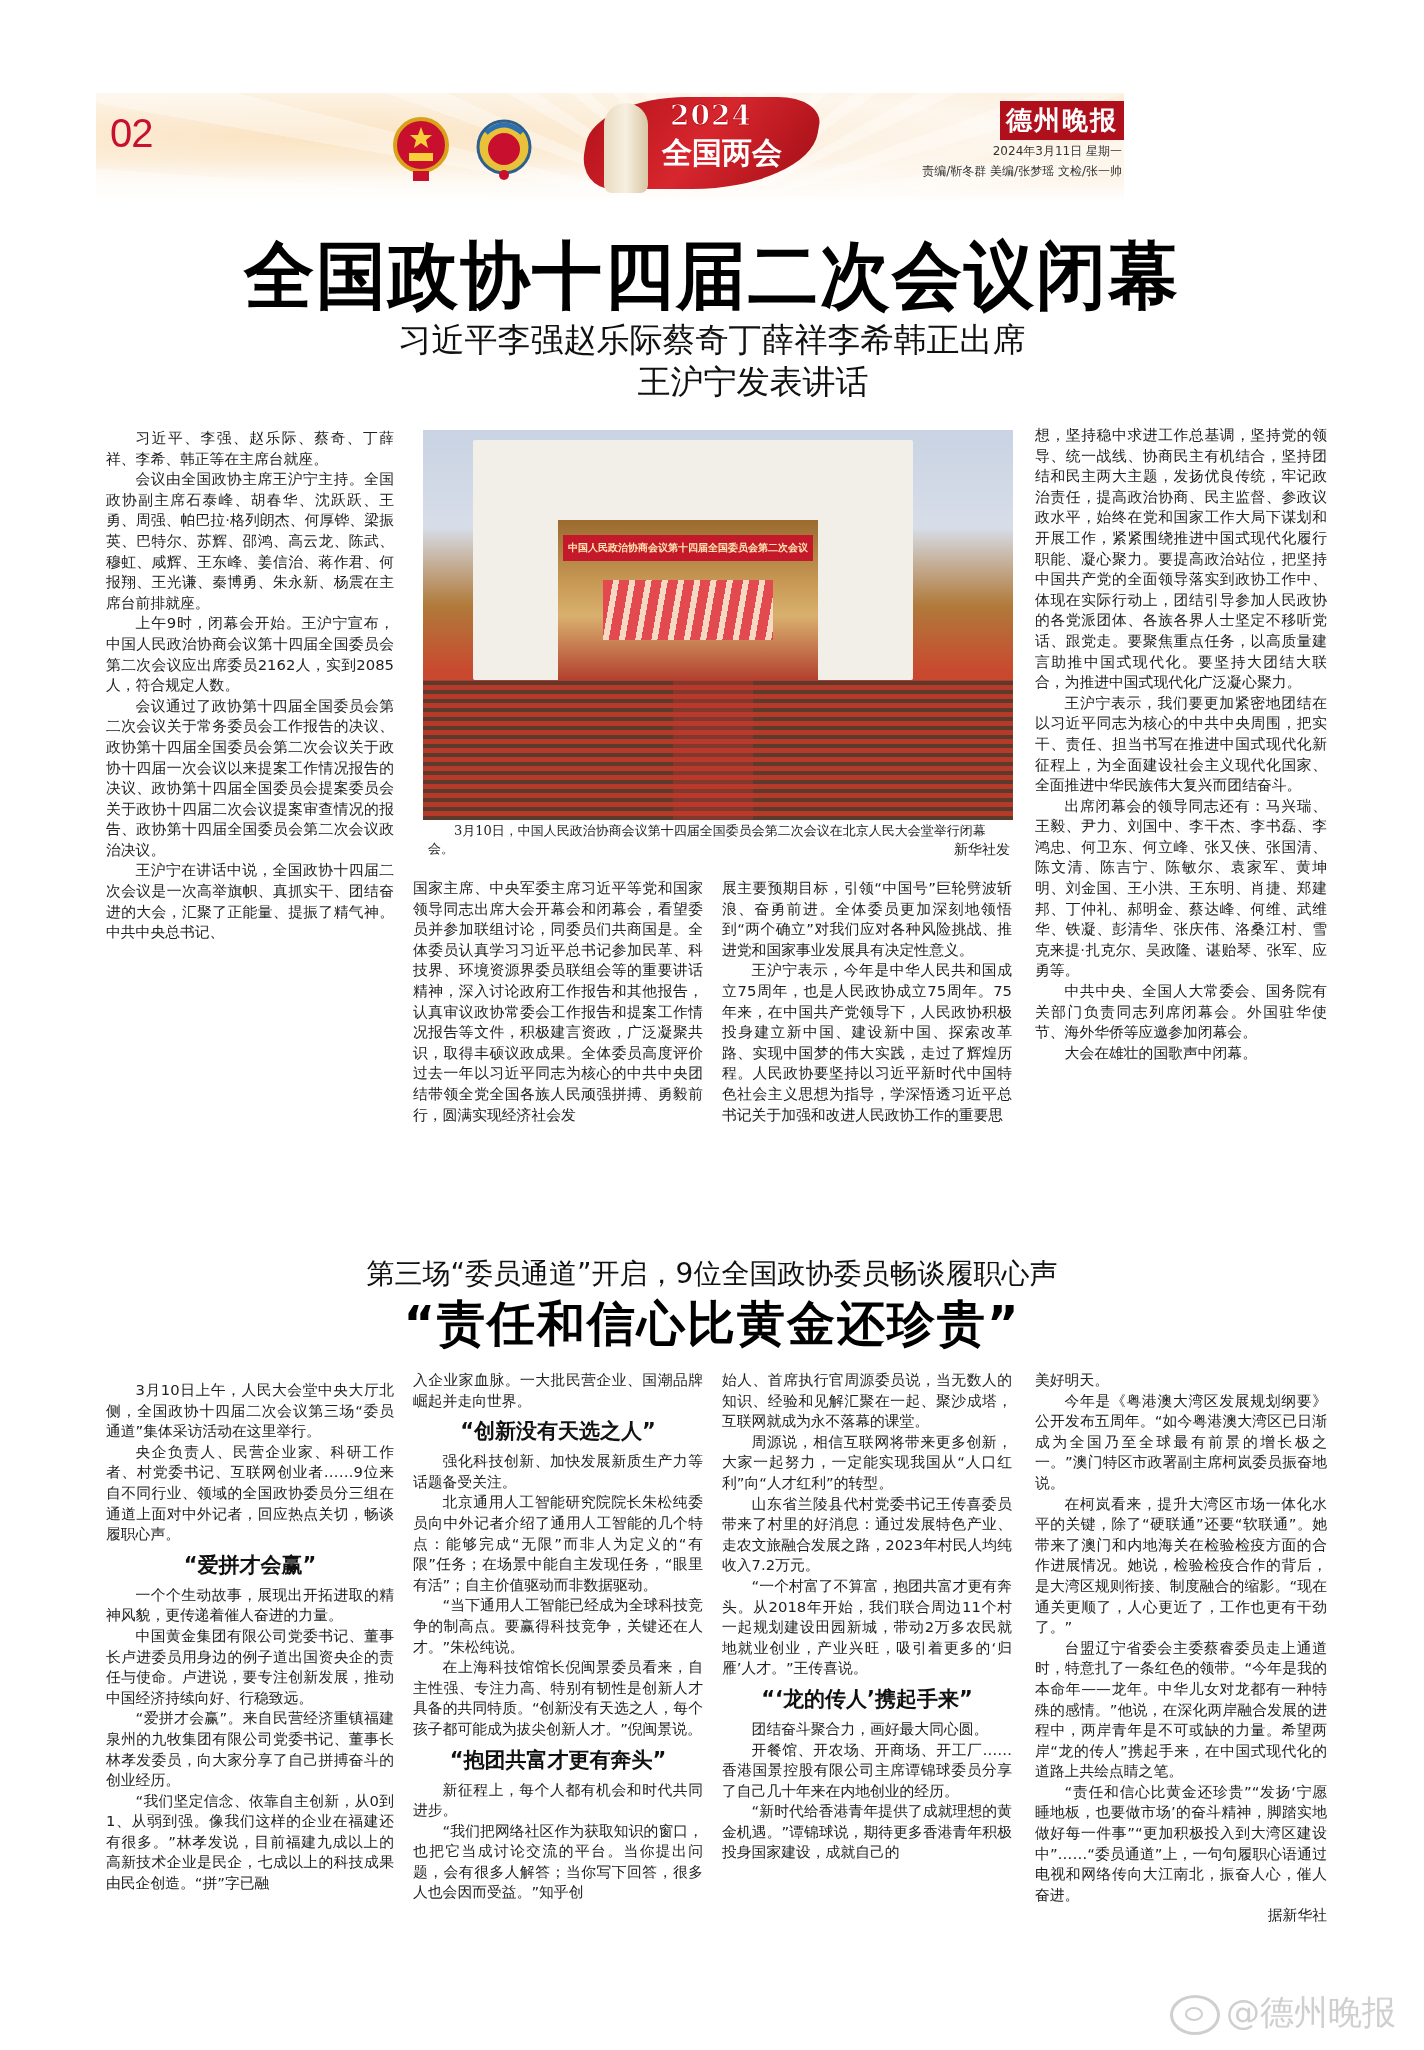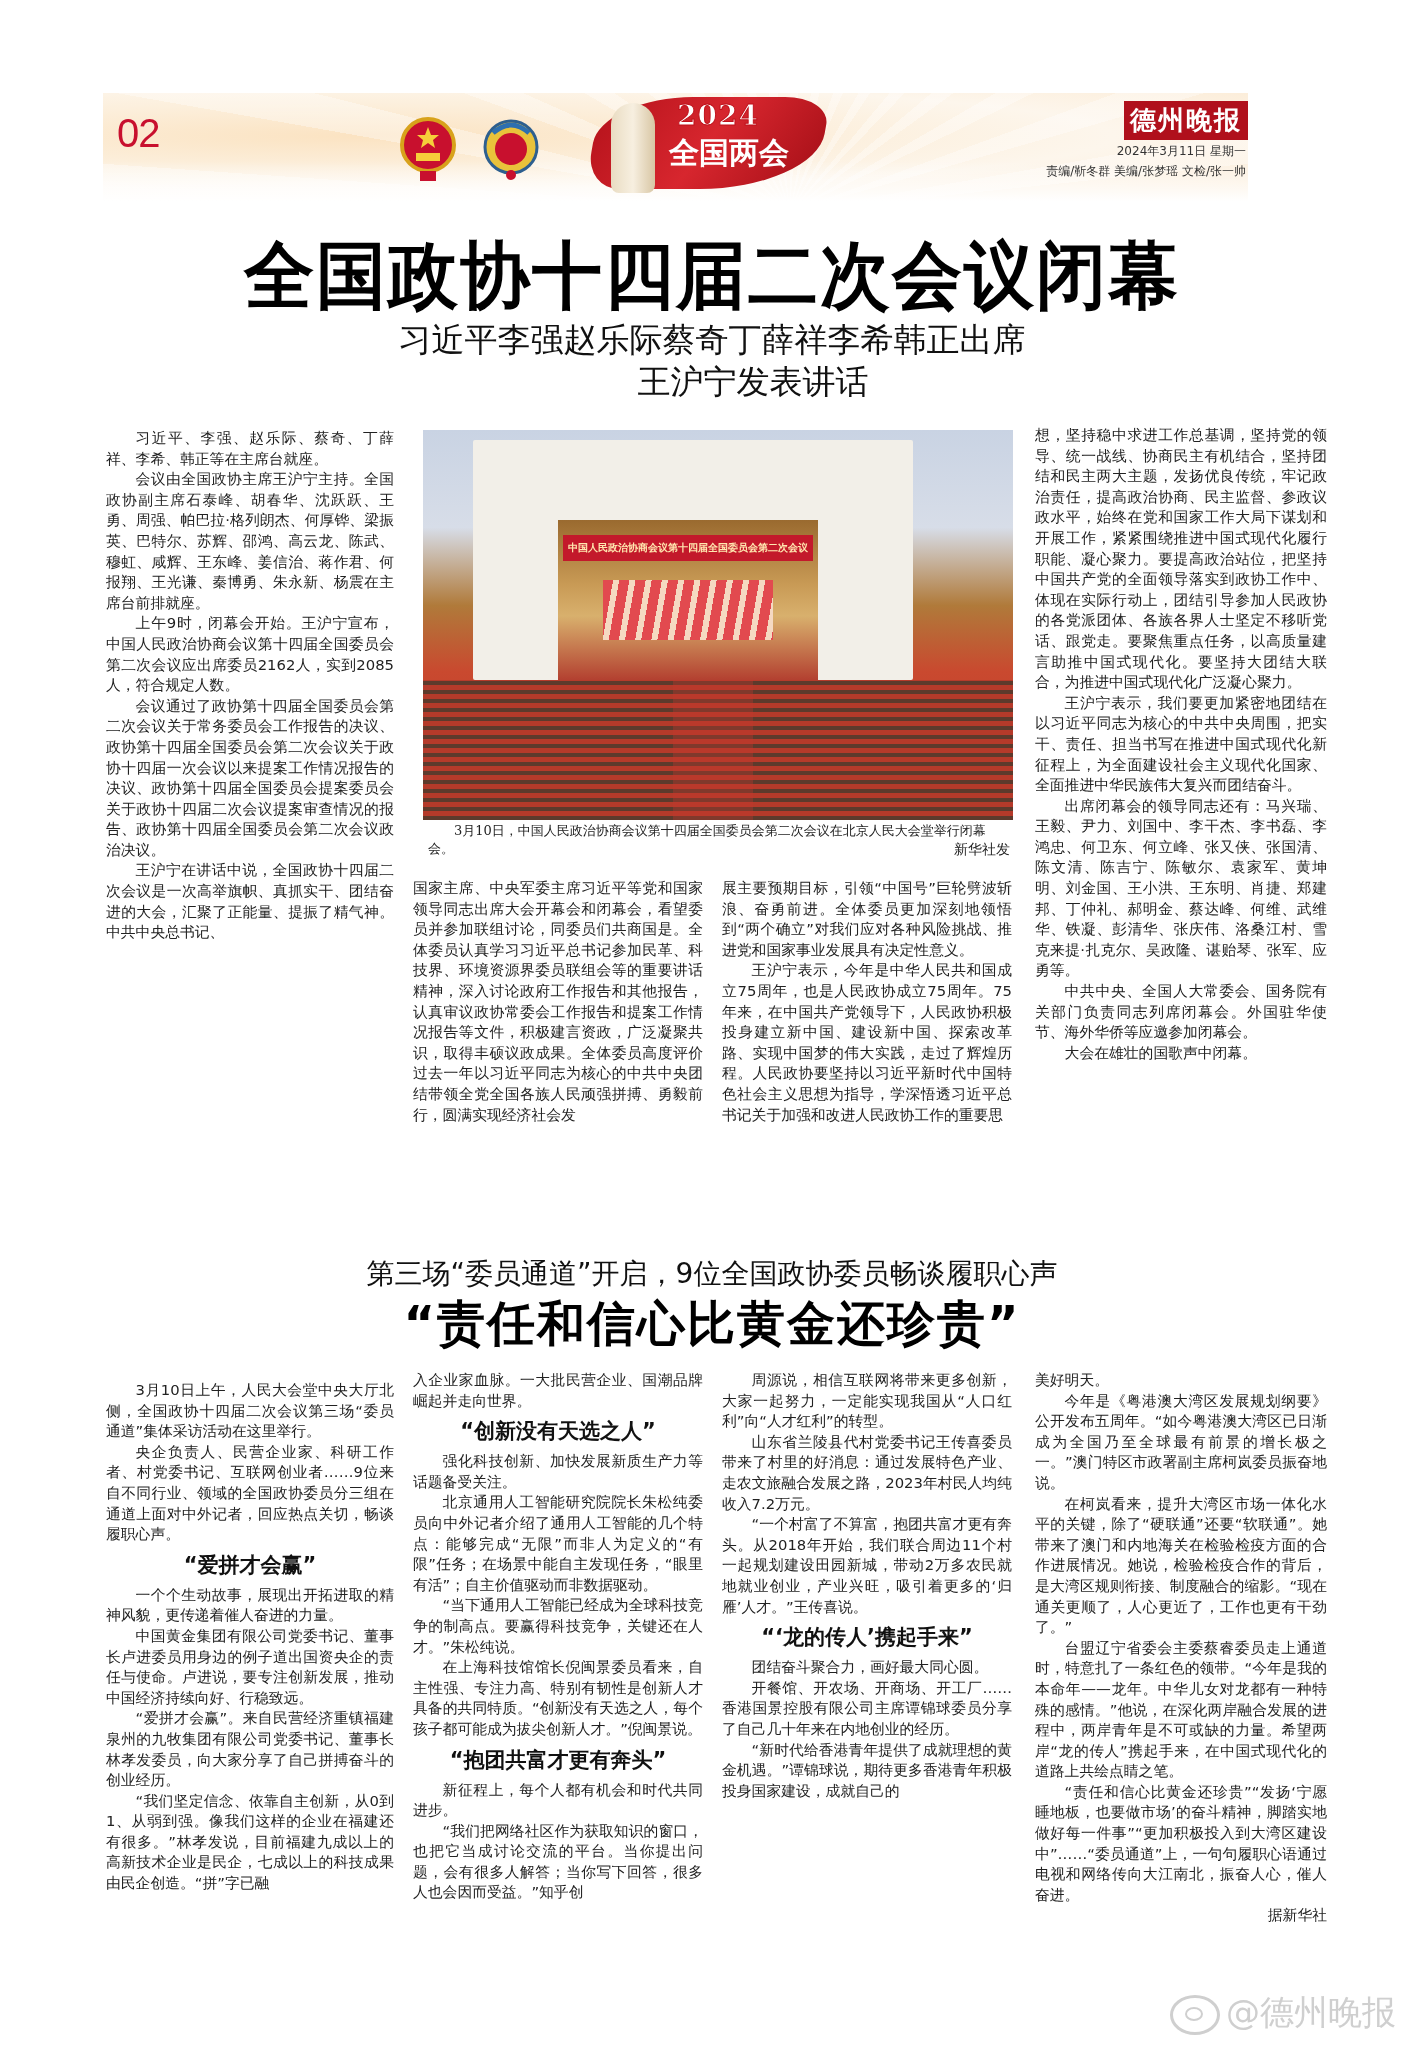--- a/index.html
+++ b/index.html
@@ -7,7 +7,7 @@
          font-family: "DejaVu Sans", "Liberation Sans", sans-serif; color: #1a1a1a; }
 
   
-  .banner { position: absolute; left: 103px; top: 93px; width: 1145px; height: 108px;
+  .banner { position: absolute; left: 96px; top: 93px; width: 1028px; height: 108px;
             background: radial-gradient(ellipse at 22% 40%, #fbe3c2 0%, #fcefdc 35%, #fdf6ec 60%, #fbe8cf 100%);
             overflow: hidden; }
   .banner .rays { position: absolute; inset: 0;

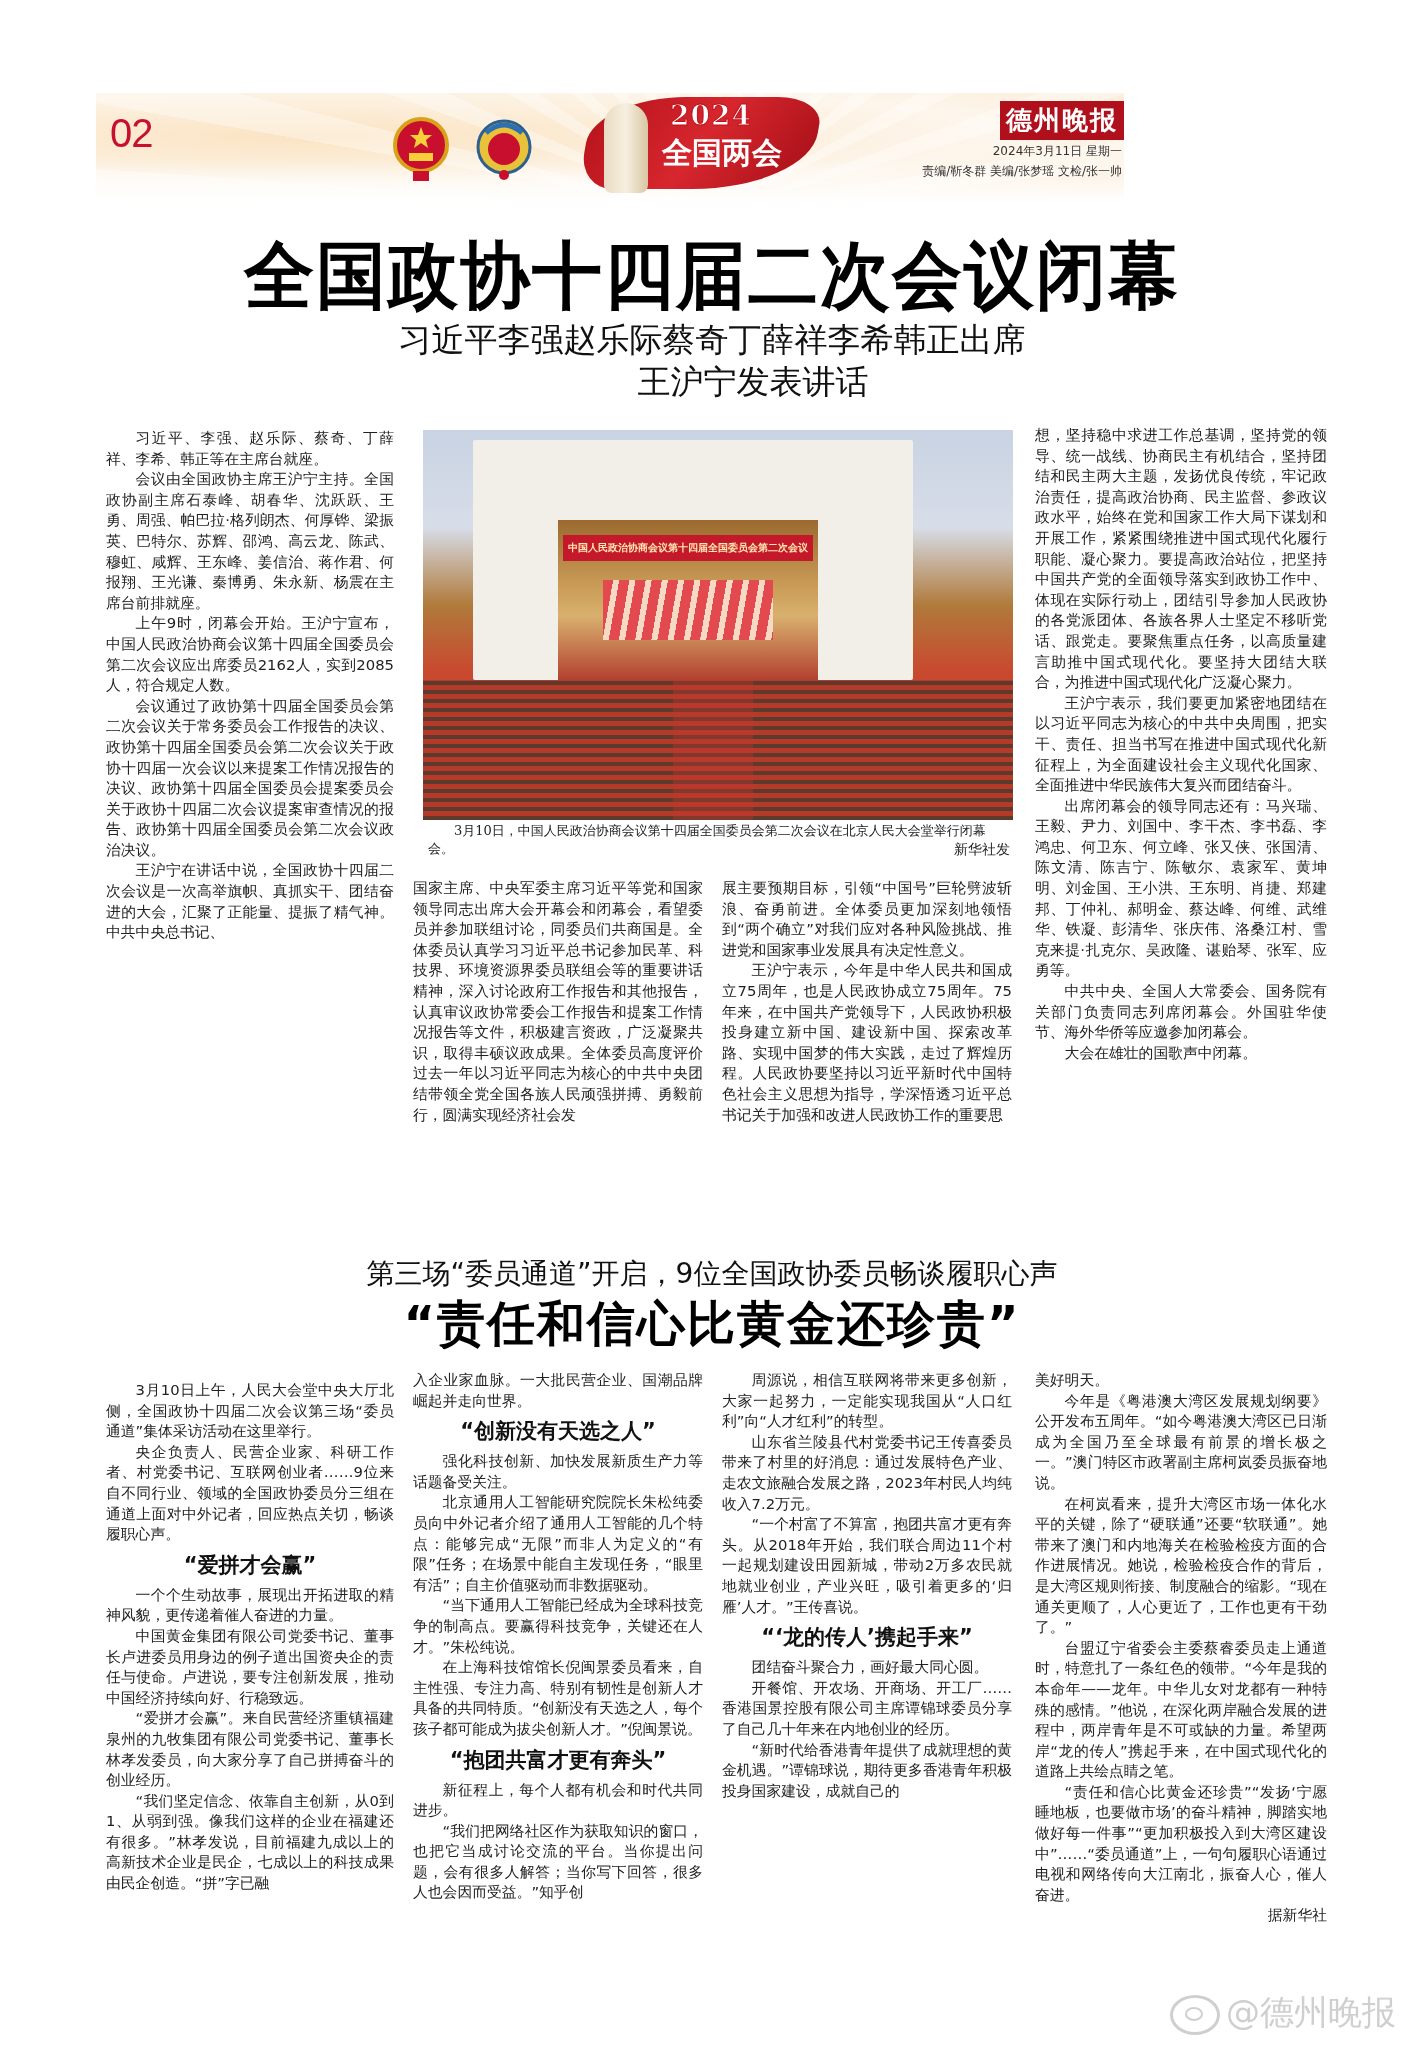--- a/index.html
+++ b/index.html
@@ -190,6 +190,7 @@
     <p>“我们把网络社区作为获取知识的窗口，也把它当成讨论交流的平台。当你提出问题，会有很多人解答；当你写下回答，很多人也会因而受益。”知乎创</p>
   </div>
 <div class="col a2c3">
+    <p class="noindent">始人、首席执行官周源委员说，当无数人的知识、经验和见解汇聚在一起、聚沙成塔，互联网就成为永不落幕的课堂。</p>
     <p>周源说，相信互联网将带来更多创新，大家一起努力，一定能实现我国从“人口红利”向“人才红利”的转型。</p>
     <p>山东省兰陵县代村党委书记王传喜委员带来了村里的好消息：通过发展特色产业、走农文旅融合发展之路，2023年村民人均纯收入7.2万元。</p>
     <p>“一个村富了不算富，抱团共富才更有奔头。从2018年开始，我们联合周边11个村一起规划建设田园新城，带动2万多农民就地就业创业，产业兴旺，吸引着更多的‘归雁’人才。”王传喜说。</p>

